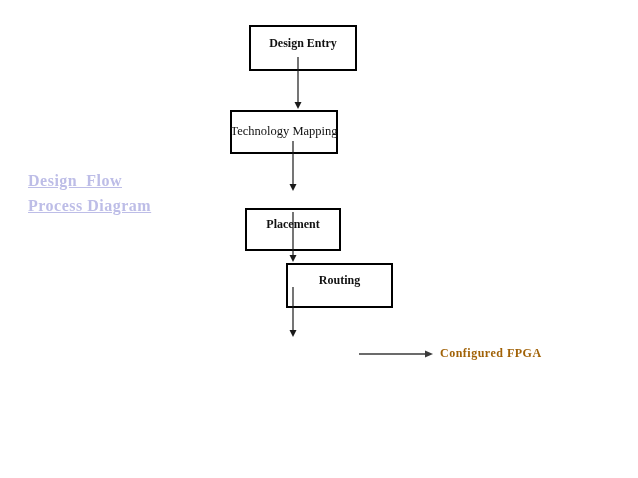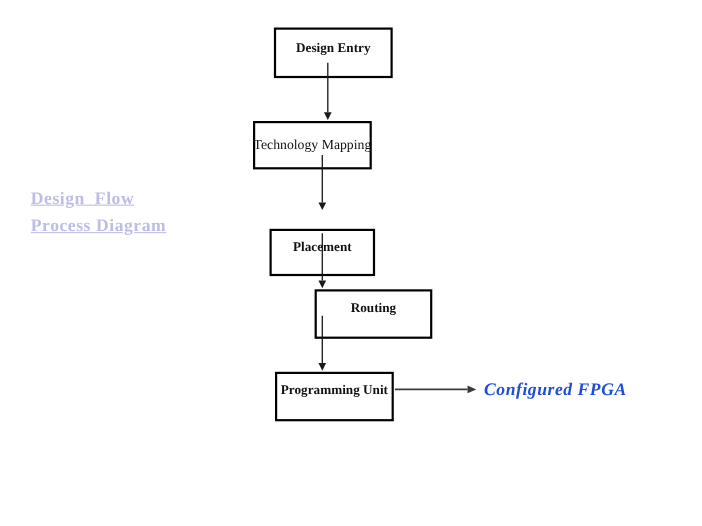--- a/index.html
+++ b/index.html
@@ -91,9 +91,6 @@
     <span>Routing</span>
   </div>
 
-  <div class="flow-node bold node-programming-unit">
-    <span>Programming Unit</span>
-  </div>
 
   <svg class="connector-layer" width="638" height="478" viewBox="0 0 638 478" xmlns="http://www.w3.org/2000/svg">
 

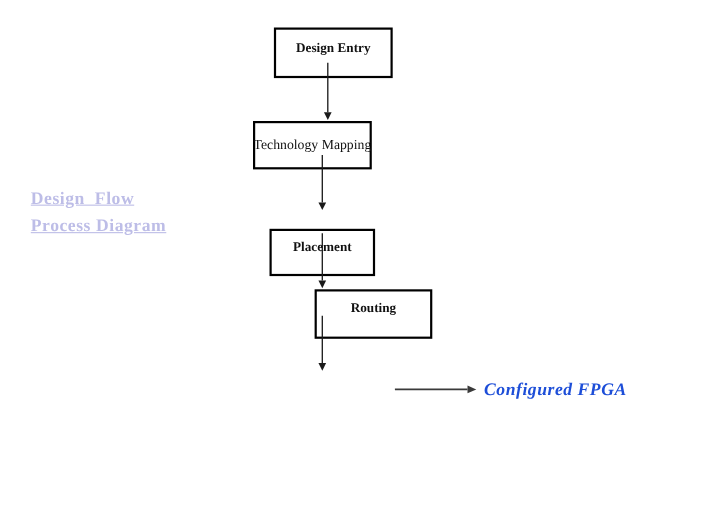--- a/index.html
+++ b/index.html
@@ -59,12 +59,11 @@
     position: absolute;
     left: 440px;
     top: 346px;
-    font-size: 16px;
+    font-size: 12px;
     font-weight: bold;
-    color: #1d4ed8;
+    color: #a16207;
     letter-spacing: 0.5px;
     white-space: nowrap;
-    font-style: italic;
   }
 </style>
 </head>

